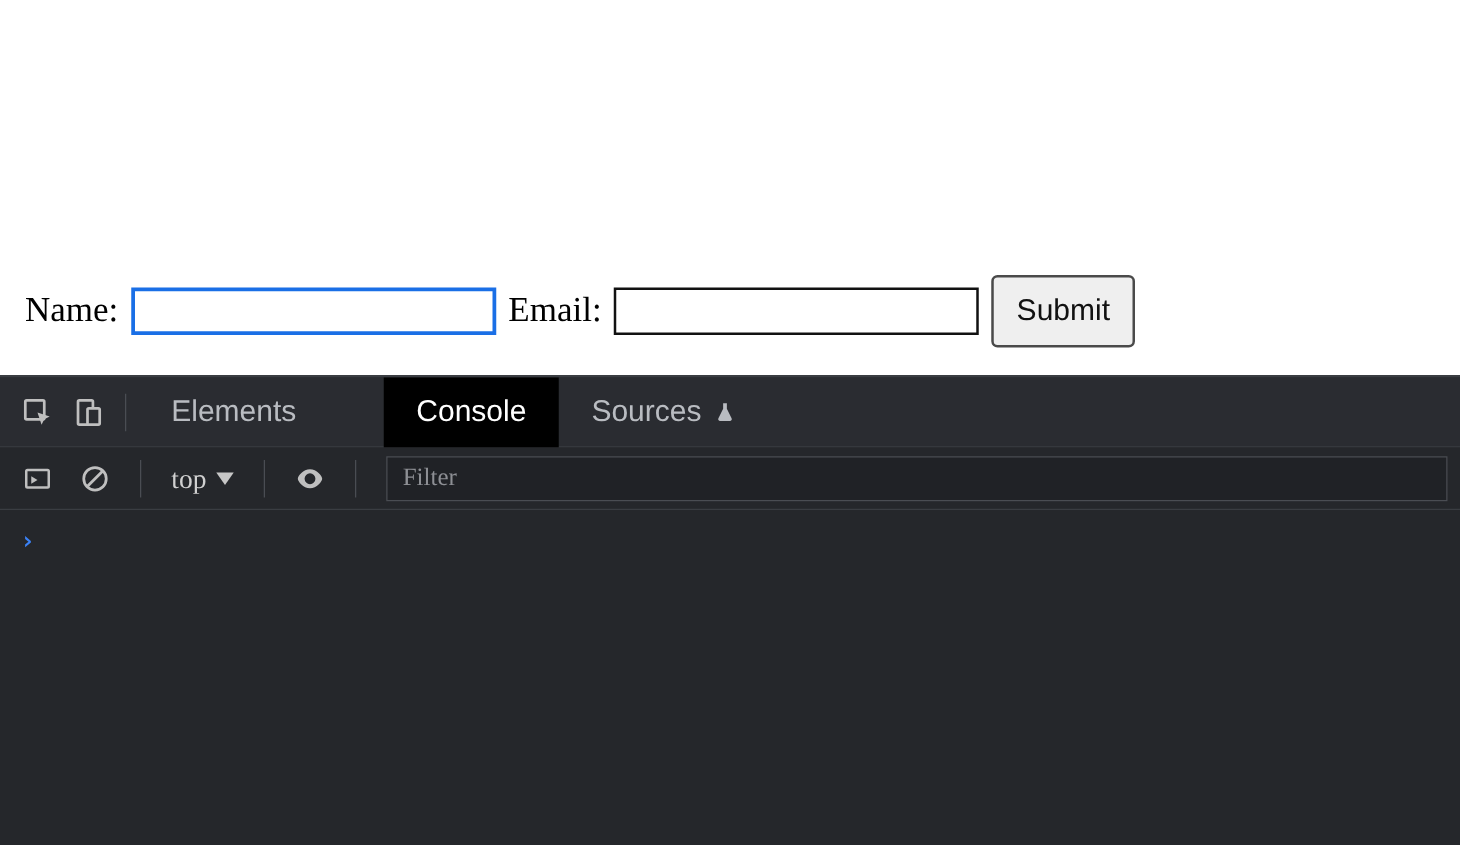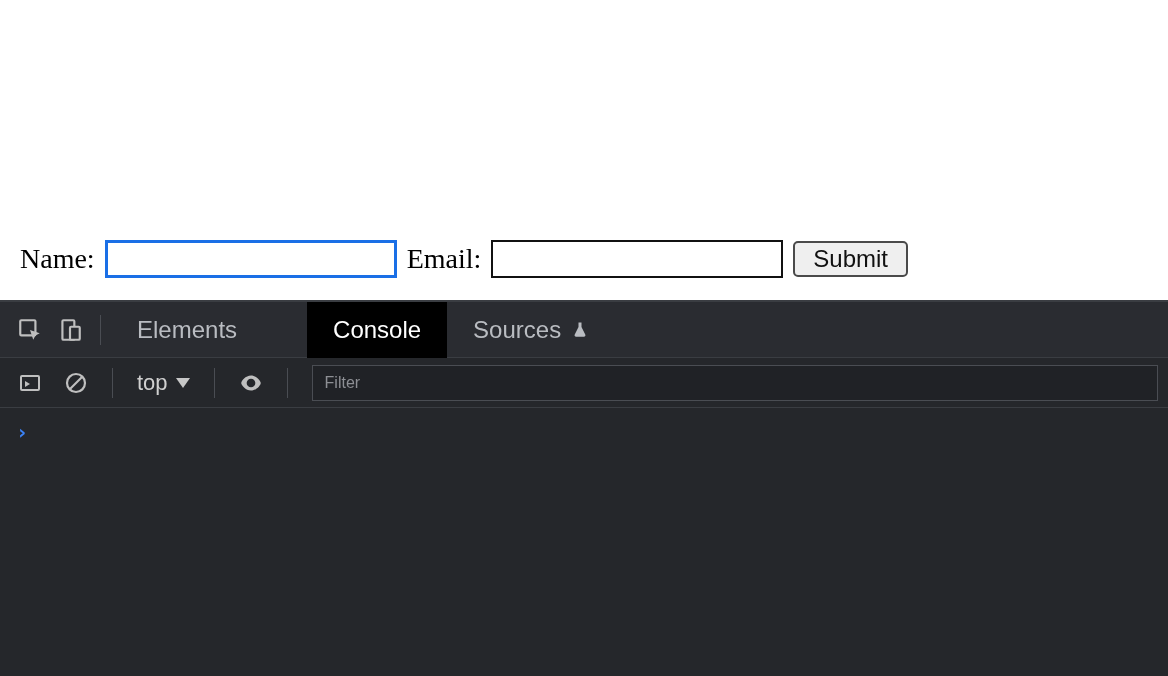--- a/index.html
+++ b/index.html
@@ -31,7 +31,7 @@
       outline: none;
     }
     .submit-btn {
-      height: 36px;
+      height: 58px;
       padding: 0 18px;
       font-size: 24px;
       font-family: Arial, sans-serif;

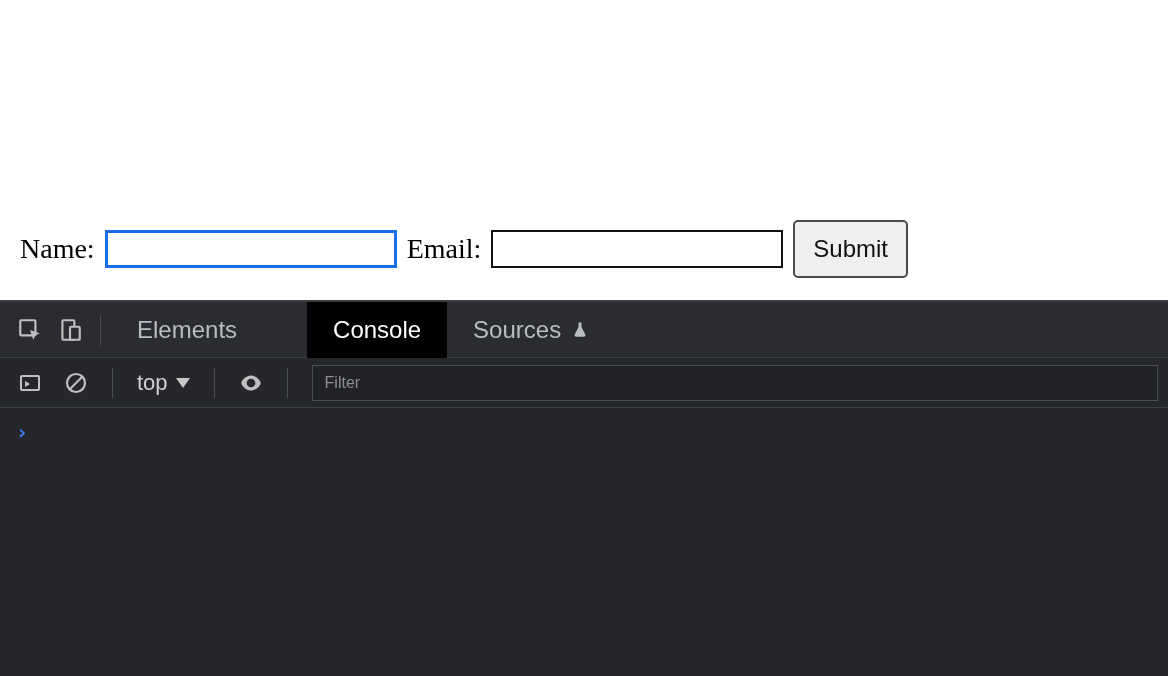--- a/index.html
+++ b/index.html
@@ -105,6 +105,7 @@
       gap: 6px;
       background: #25272b;
       border-bottom: 1px solid #3a3d42;
+      font-family: Liberation Serif, serif;
     }
     .context-select {
       display: flex;

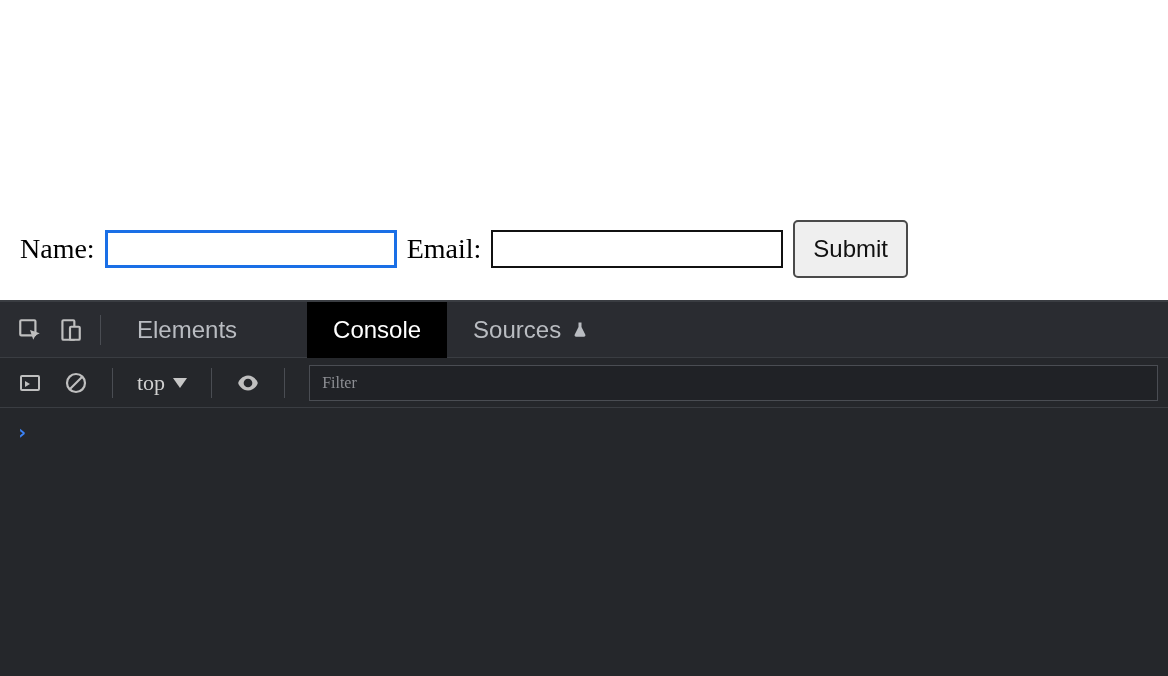--- a/index.html
+++ b/index.html
@@ -129,7 +129,7 @@
       background: #202226;
       border: 1px solid #4a4d53;
       color: #c7c7c7;
-      font-size: 16px;
+      font-size: 20px;
       padding: 0 12px;
       font-family: inherit;
     }

